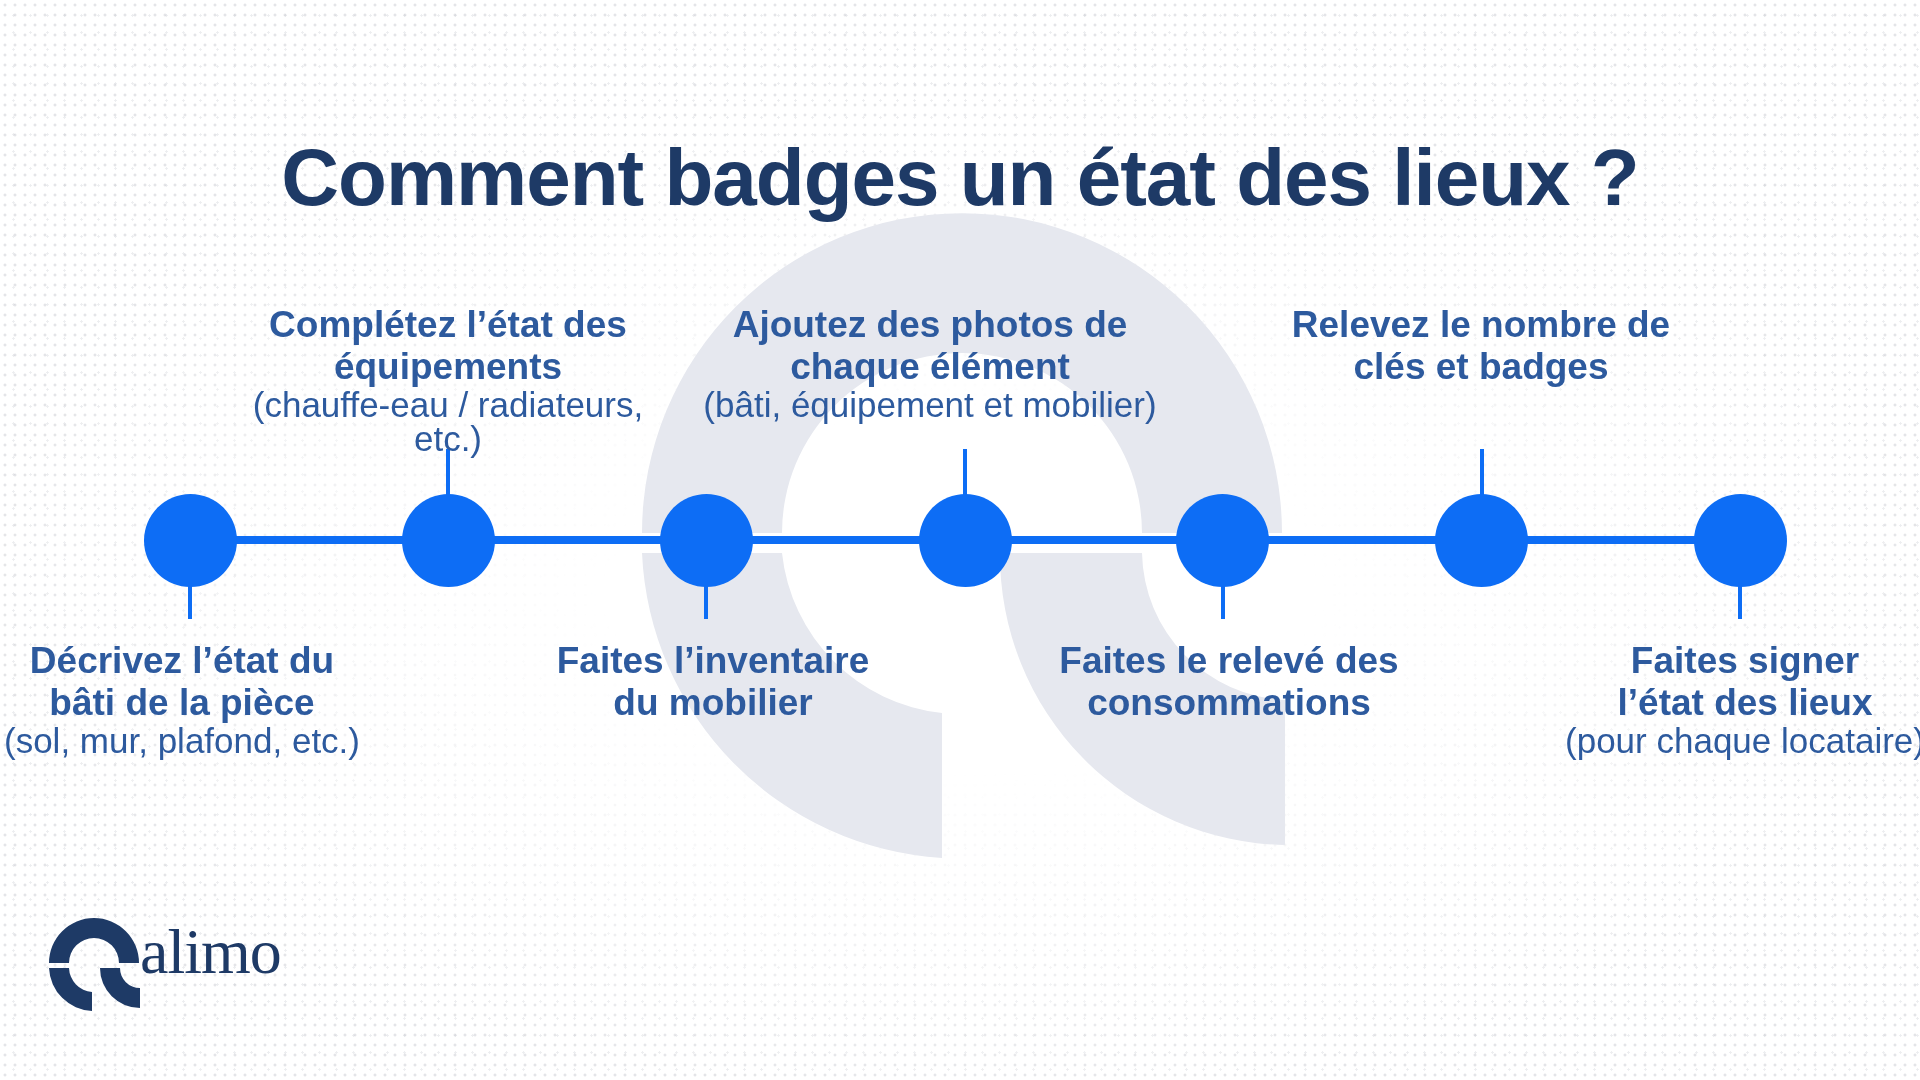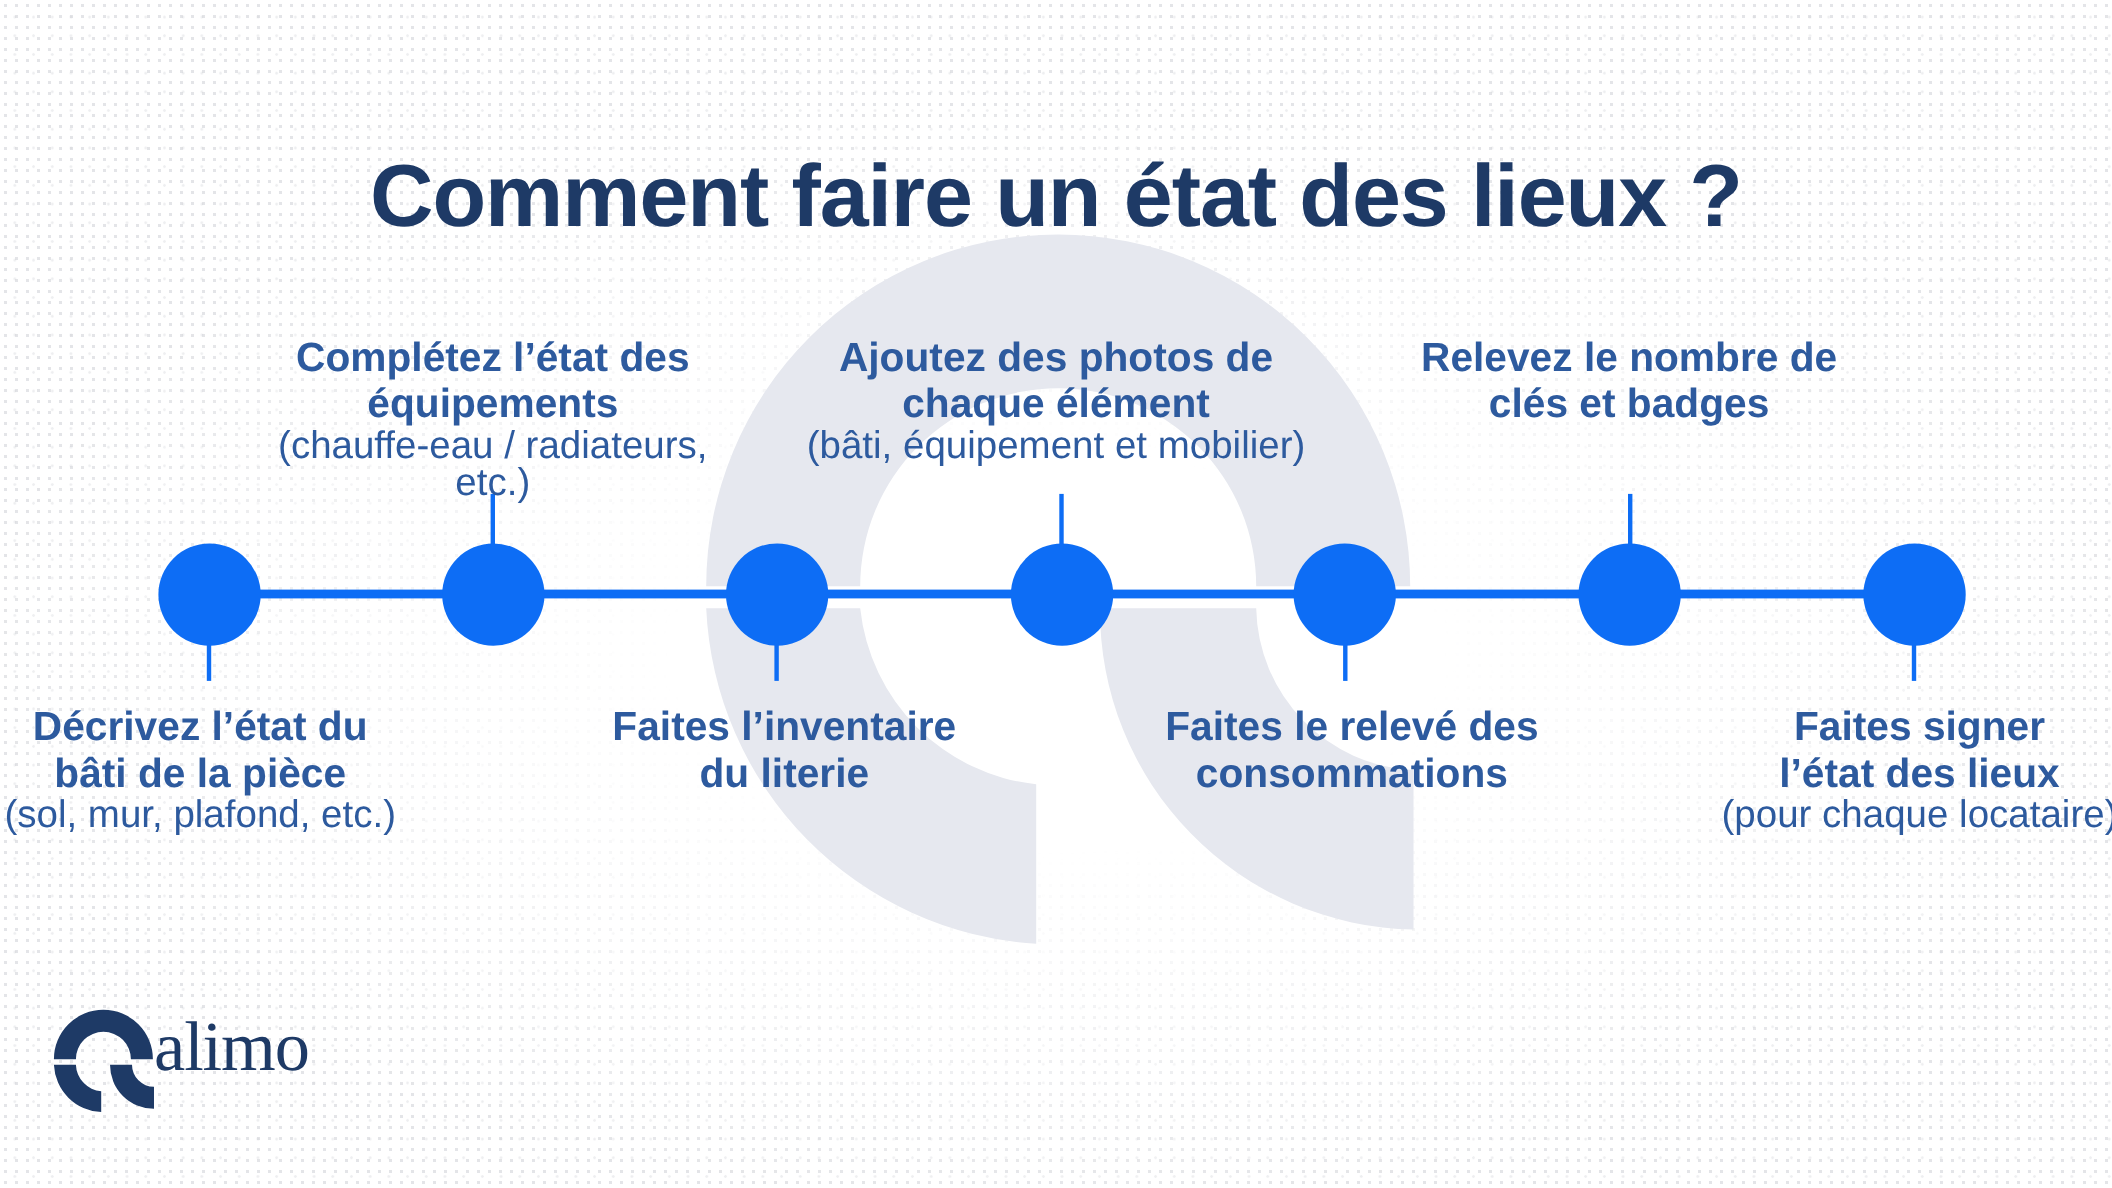--- a/index.html
+++ b/index.html
@@ -70,7 +70,7 @@
   </g>
 </svg>
 
-<h1 class="title">Comment faire un état des lieux ?</h1>
+<h1 class="title">Comment badges un état des lieux ?</h1>
 
 <div class="timeline-line"></div>
 

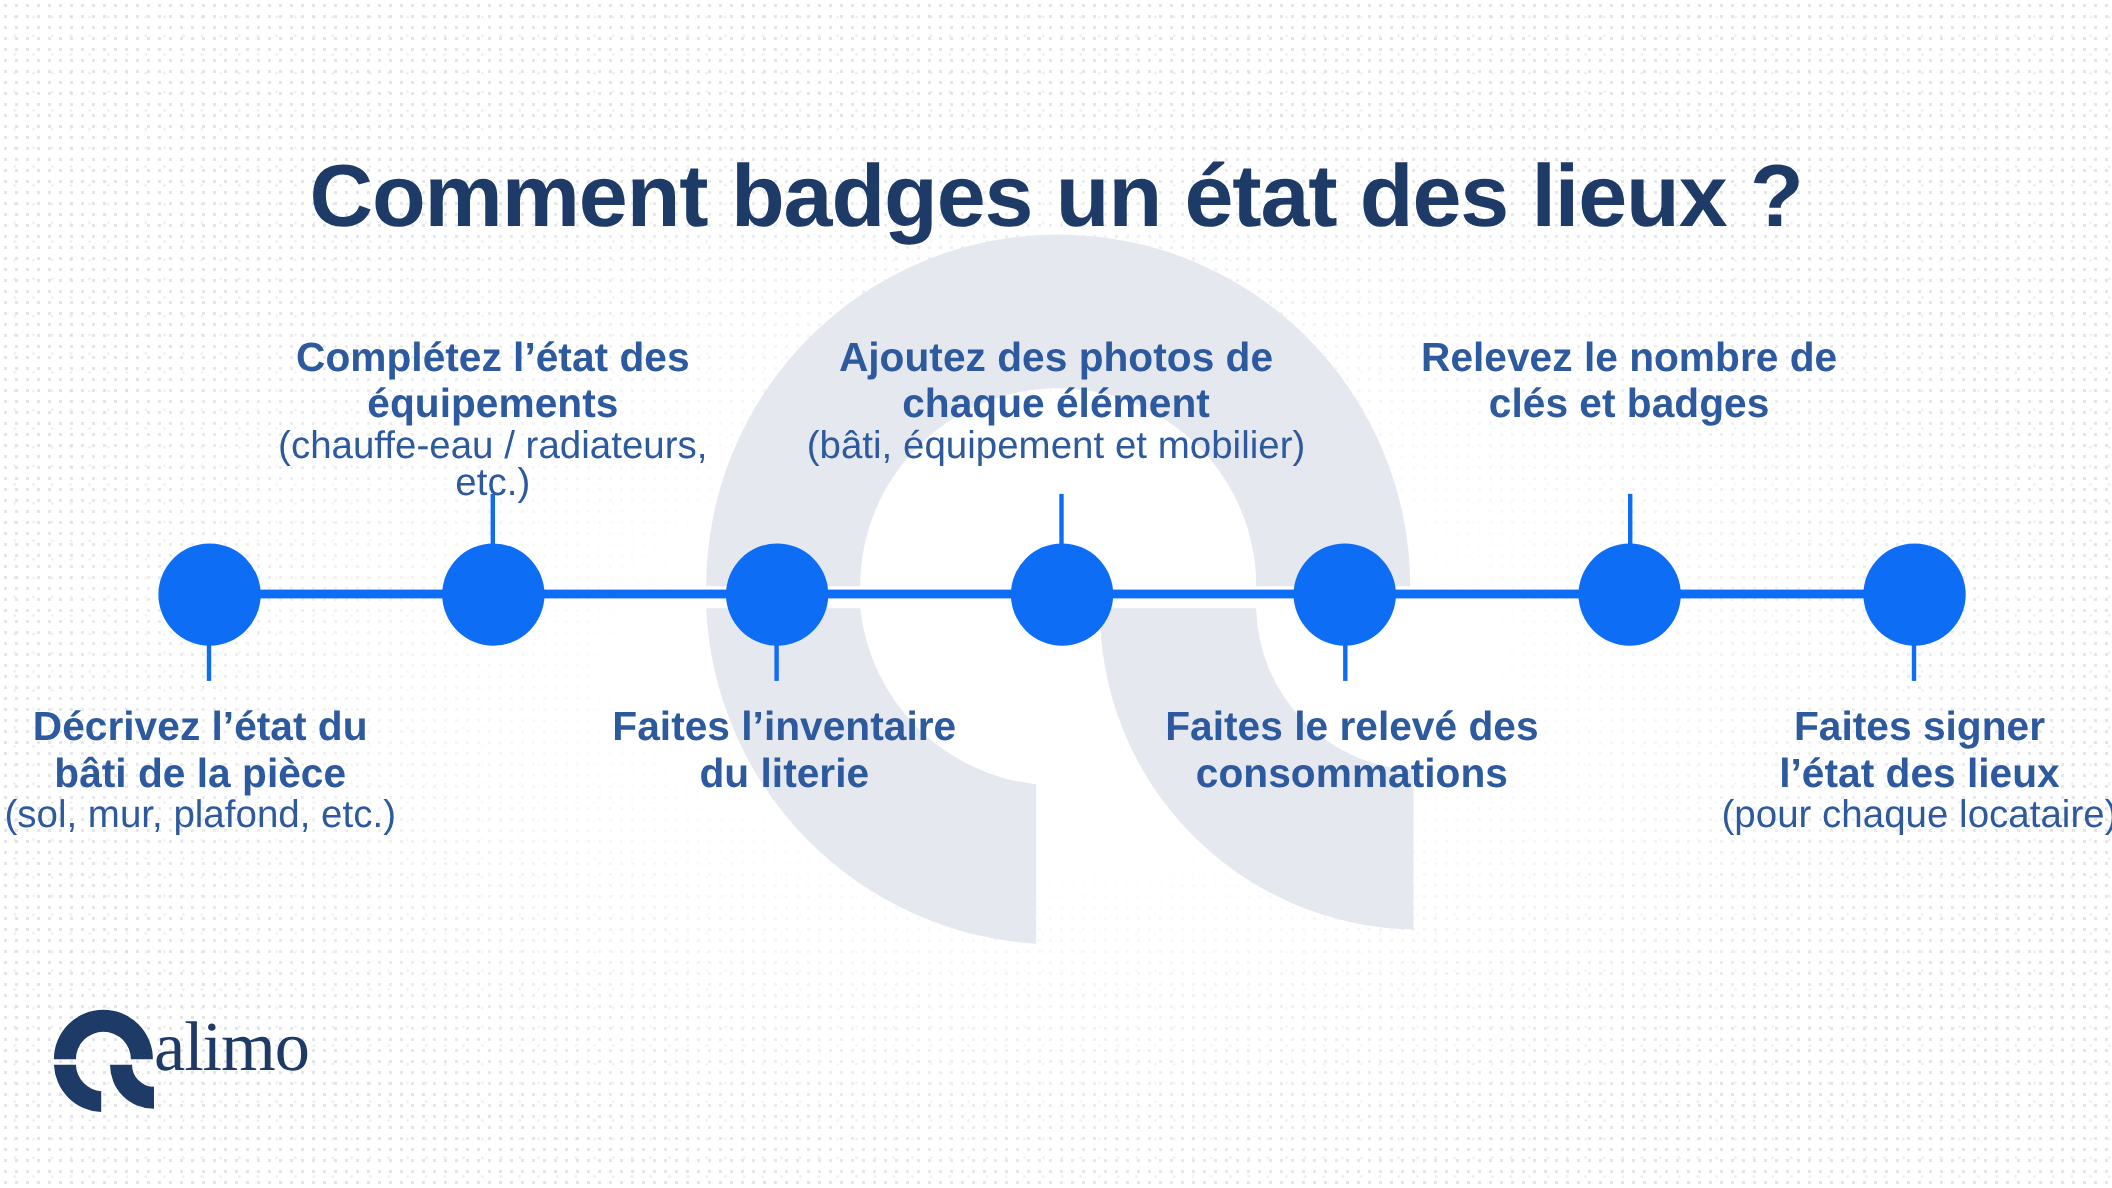--- a/index.html
+++ b/index.html
@@ -99,7 +99,7 @@
 
 <div class="node" style="left:919px"></div>
 <div class="stub up" style="left:963px"></div>
-<div class="label top" style="left:730px">
+<div class="label top" style="left:700px">
   <div class="head">Ajoutez des photos de
 chaque élément</div>
   <div class="sub">(bâti, équipement et mobilier)</div>

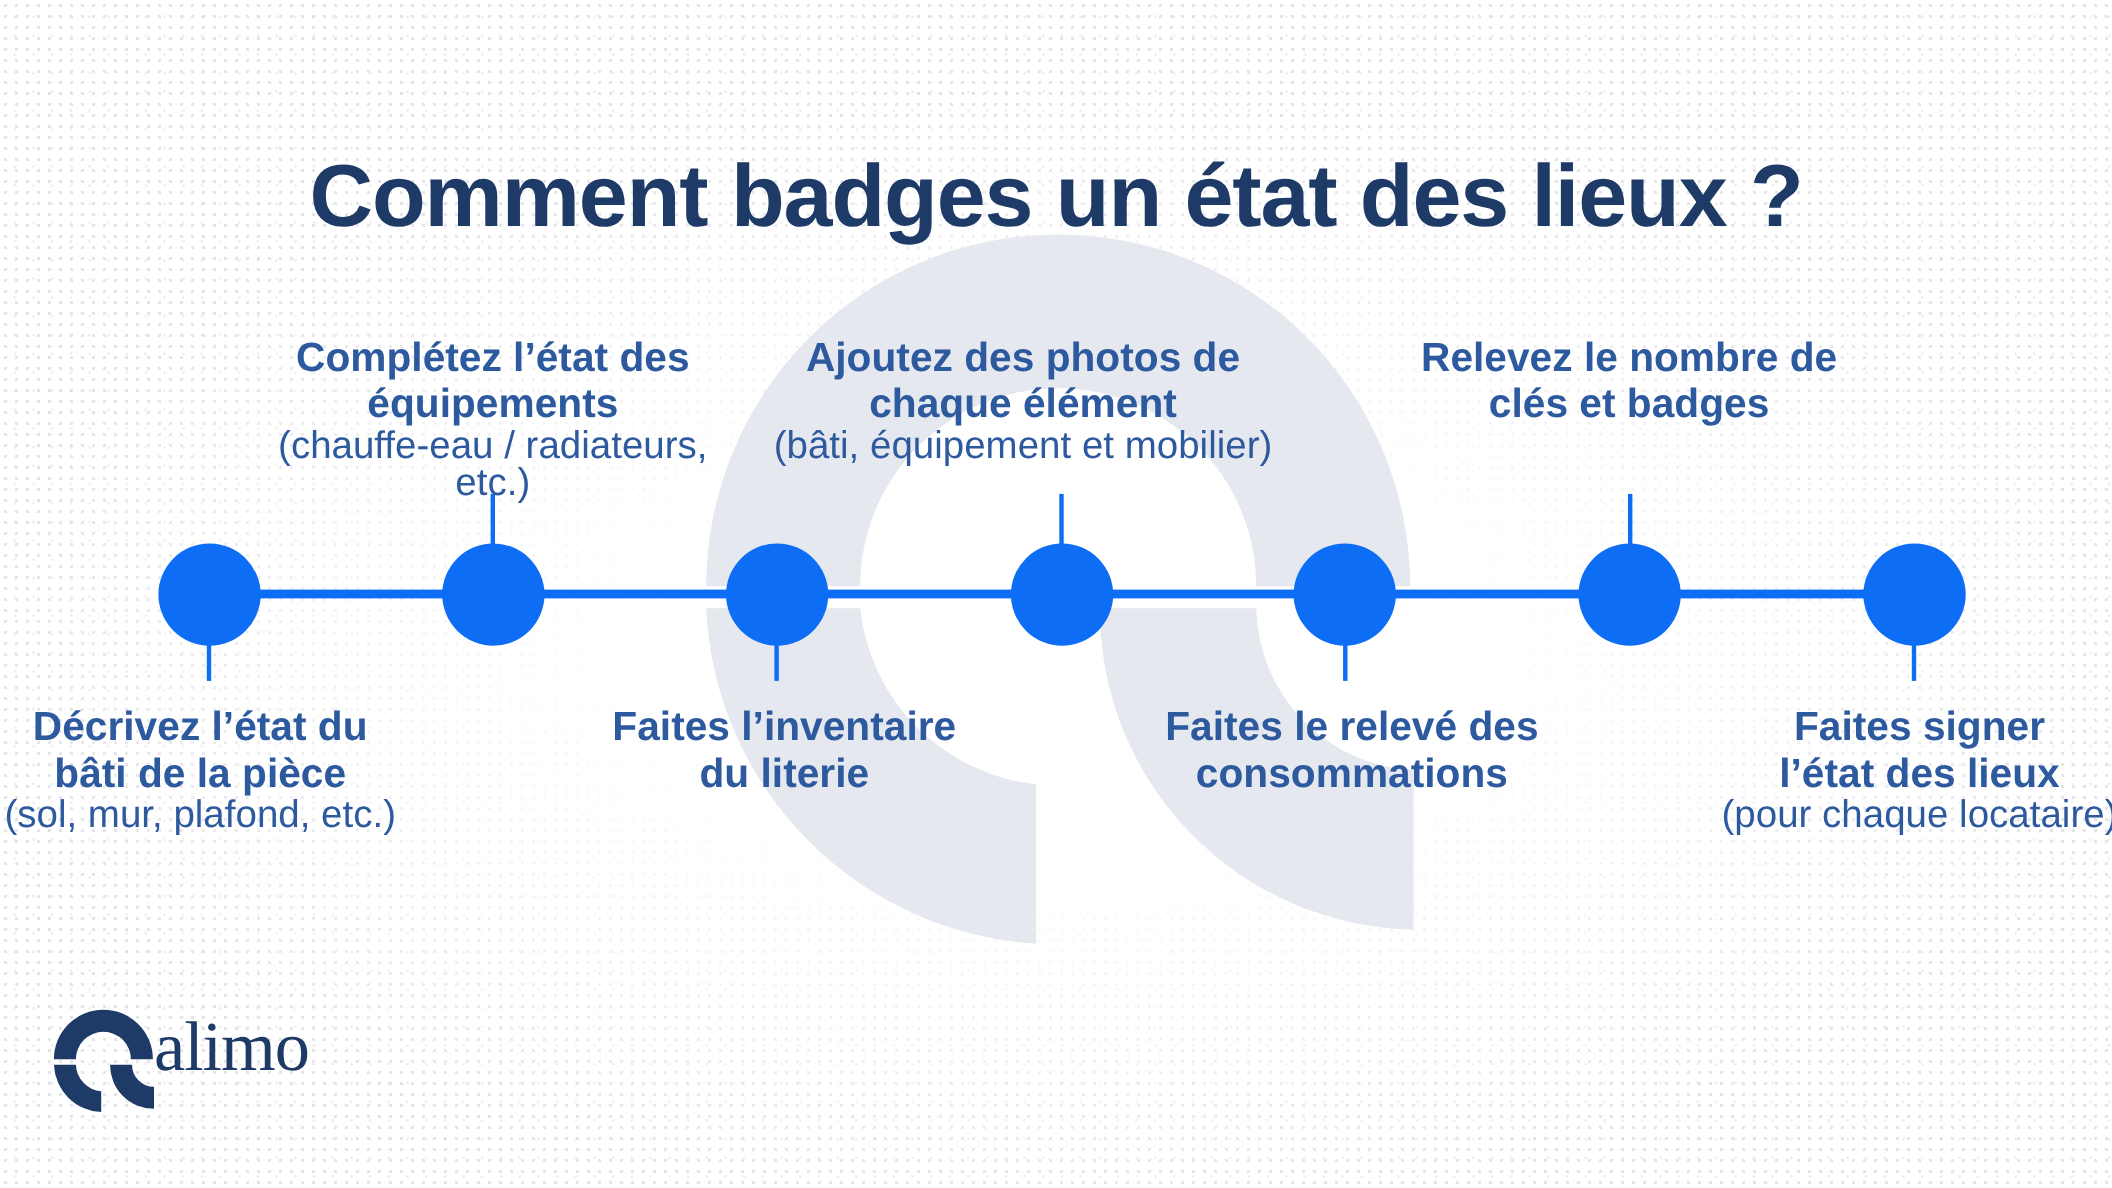--- a/index.html
+++ b/index.html
@@ -94,7 +94,7 @@
 <div class="stub down" style="left:704px"></div>
 <div class="label bottom" style="left:483px">
   <div class="head">Faites l’inventaire
-du literie</div>
+du mobilier</div>
 </div>
 
 <div class="node" style="left:919px"></div>

